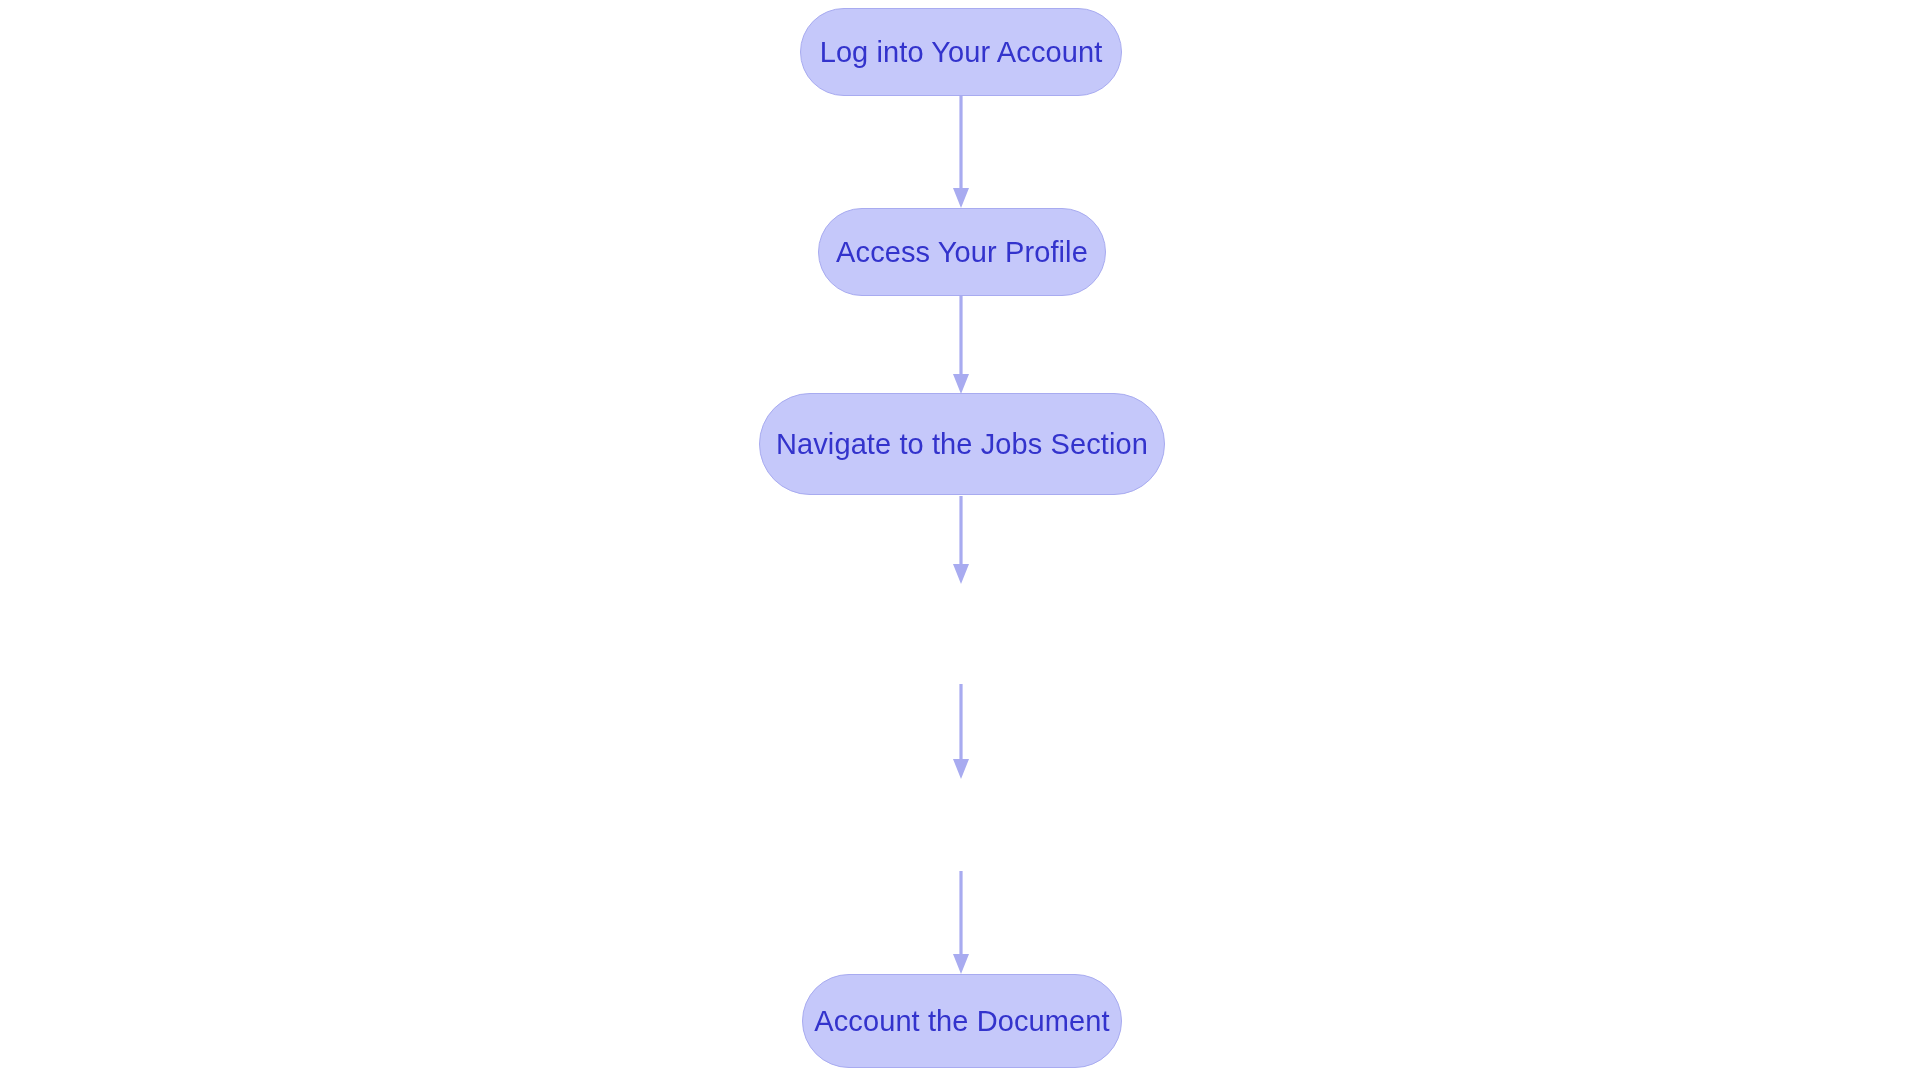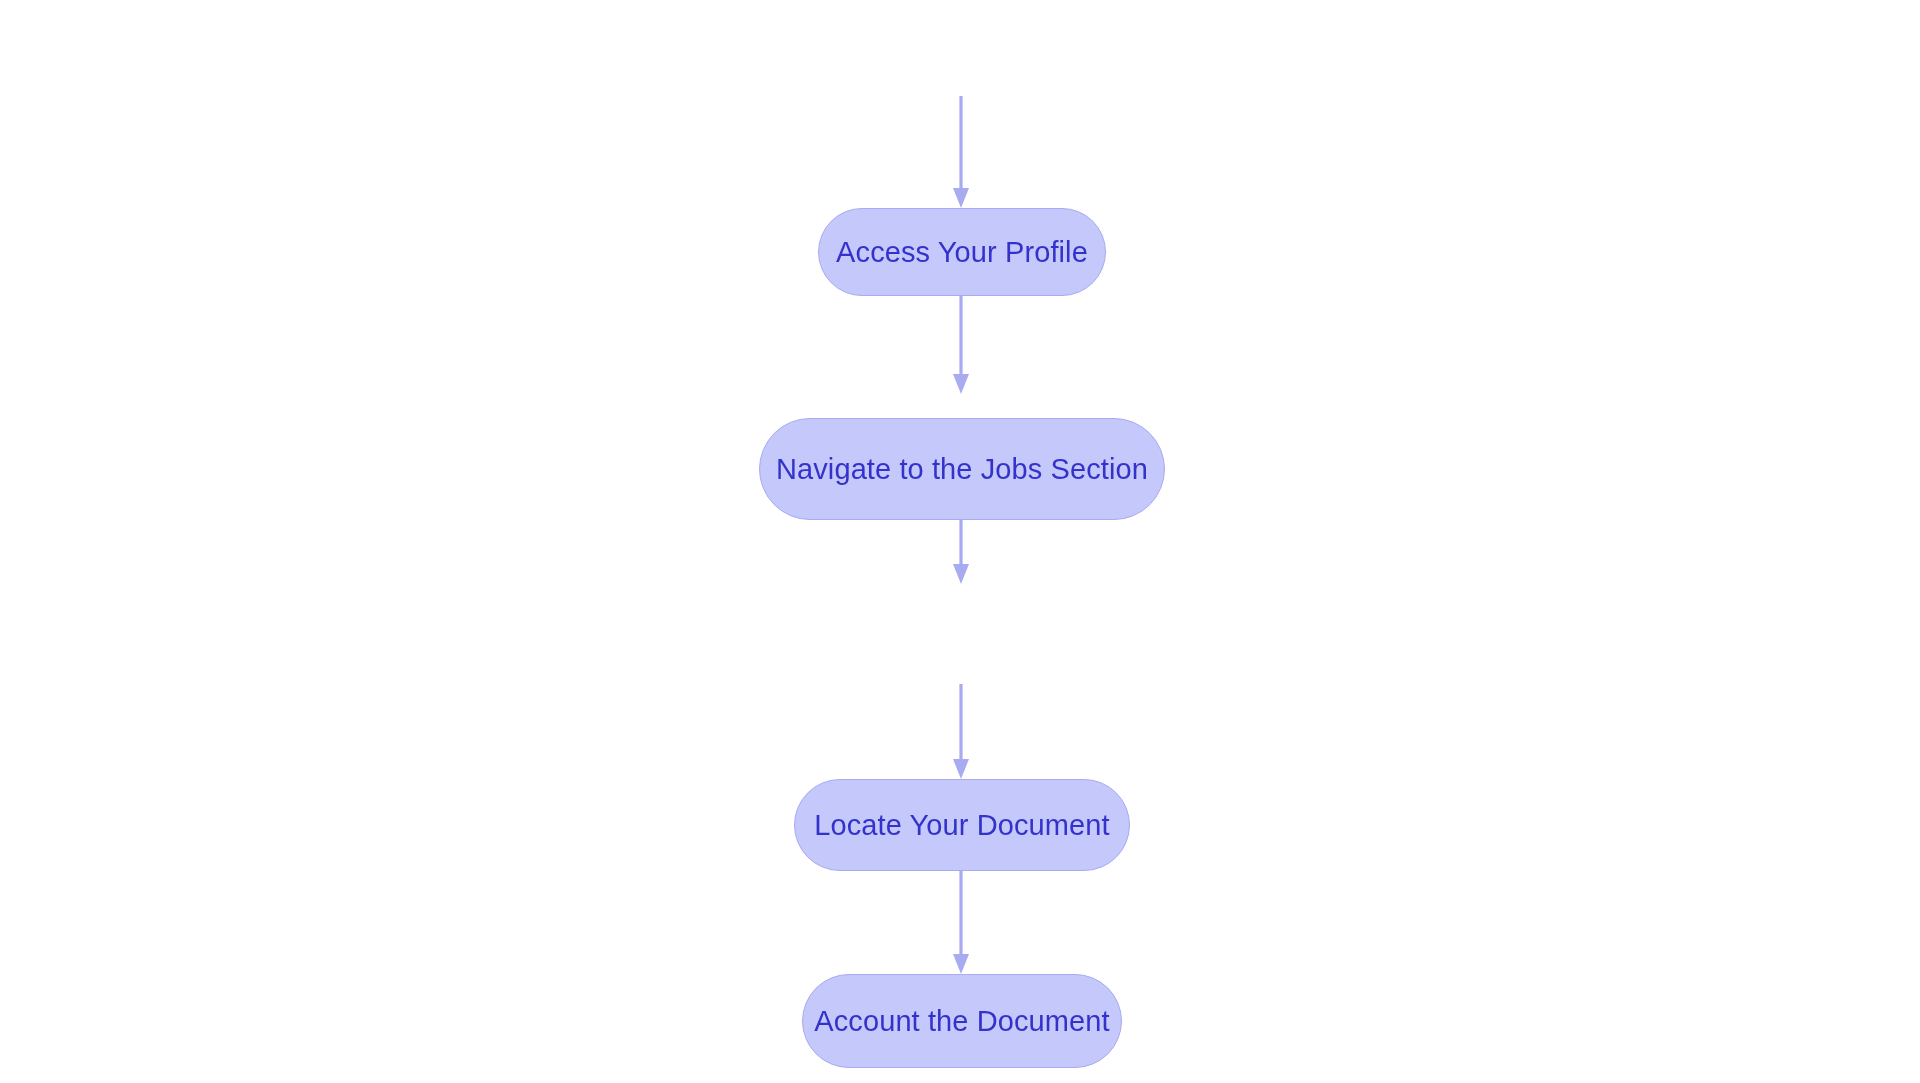--- a/index.html
+++ b/index.html
@@ -89,6 +89,9 @@
     </svg>
   </div>
 
+  <div class="flow-node" style="left:800px; top:8px; width:322px; height:88px;">
+    <span class="node-label">Log into Your Account</span>
+  </div>
 
   <div class="flow-node" style="left:818px; top:208px; width:288px; height:88px;">
     <span class="node-label">Access Your Profile</span>

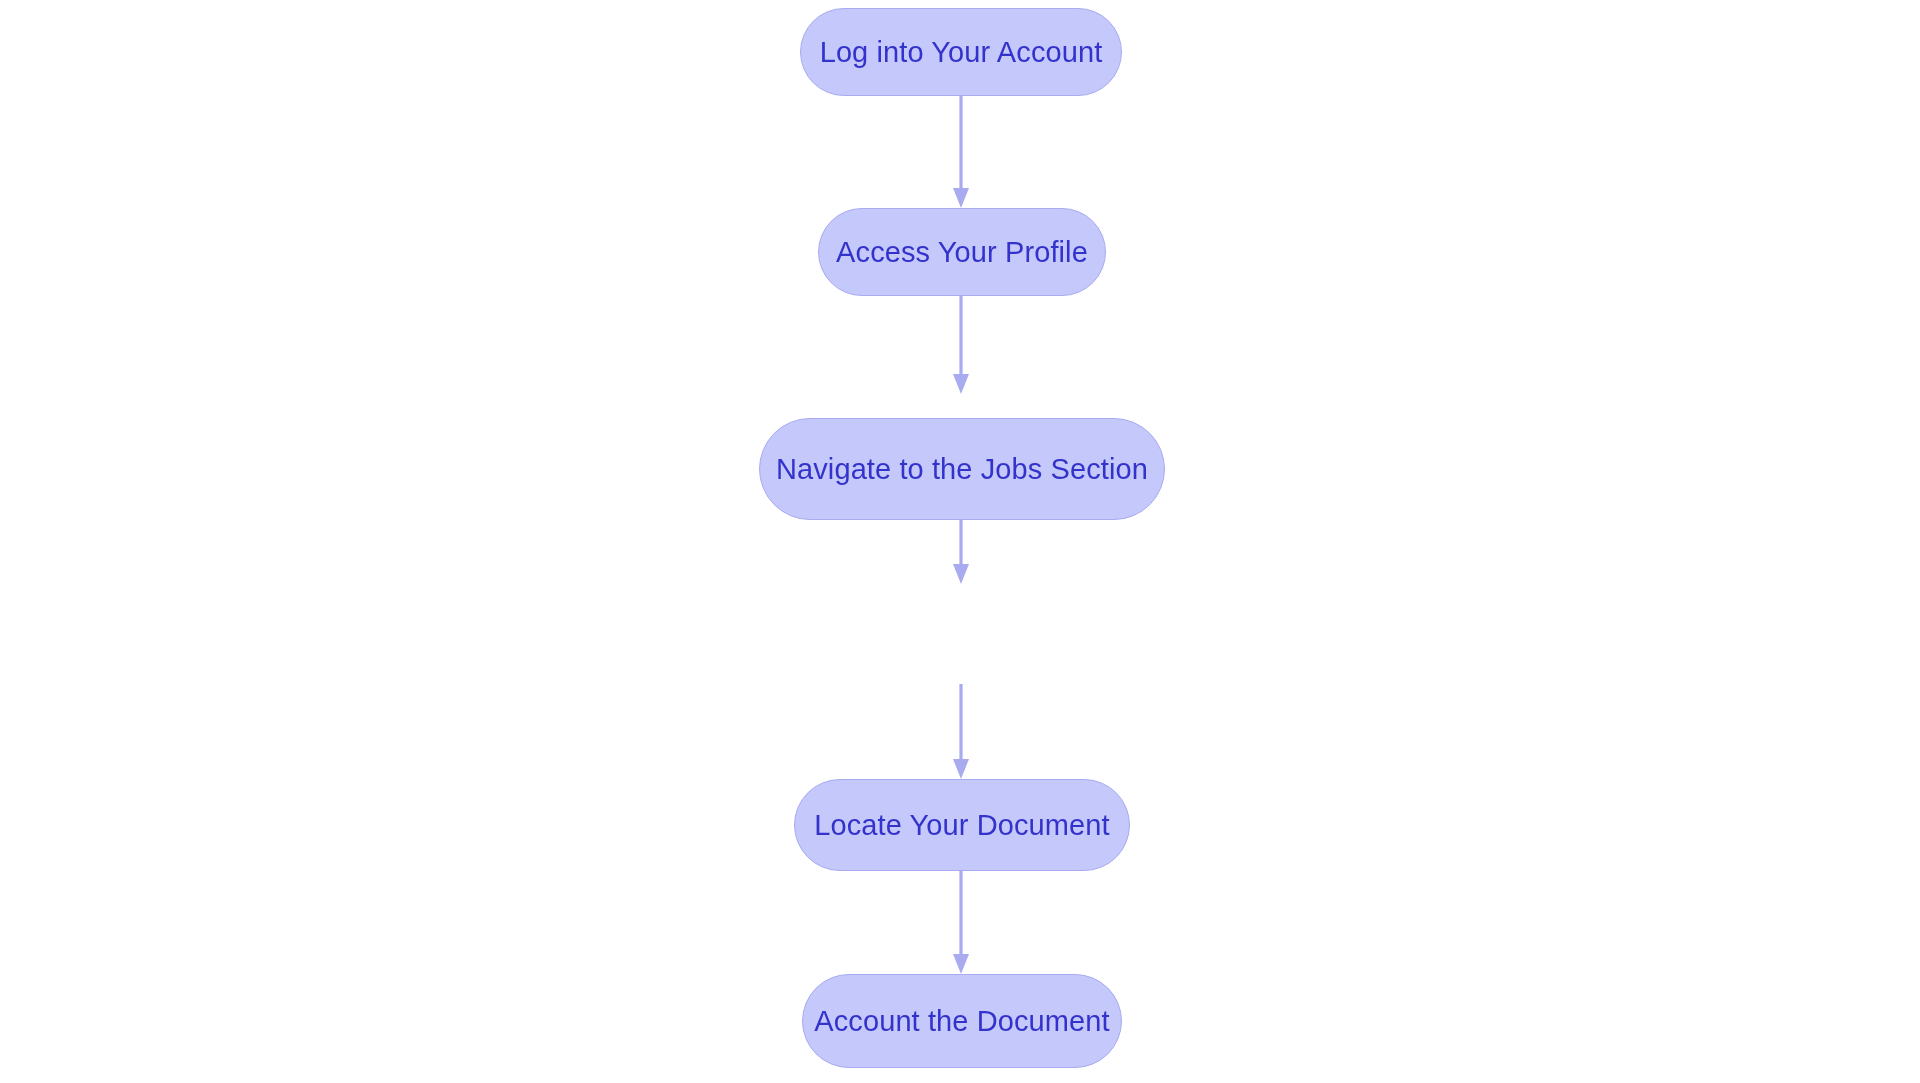--- a/index.html
+++ b/index.html
@@ -97,7 +97,7 @@
     <span class="node-label">Access Your Profile</span>
   </div>
 
-  <div class="flow-node" style="left:759px; top:418px; width:406px; height:102px;">
+  <div class="flow-node" style="left:759px; top:393px; width:406px; height:102px;">
     <span class="node-label">Navigate to the Jobs Section</span>
   </div>
 

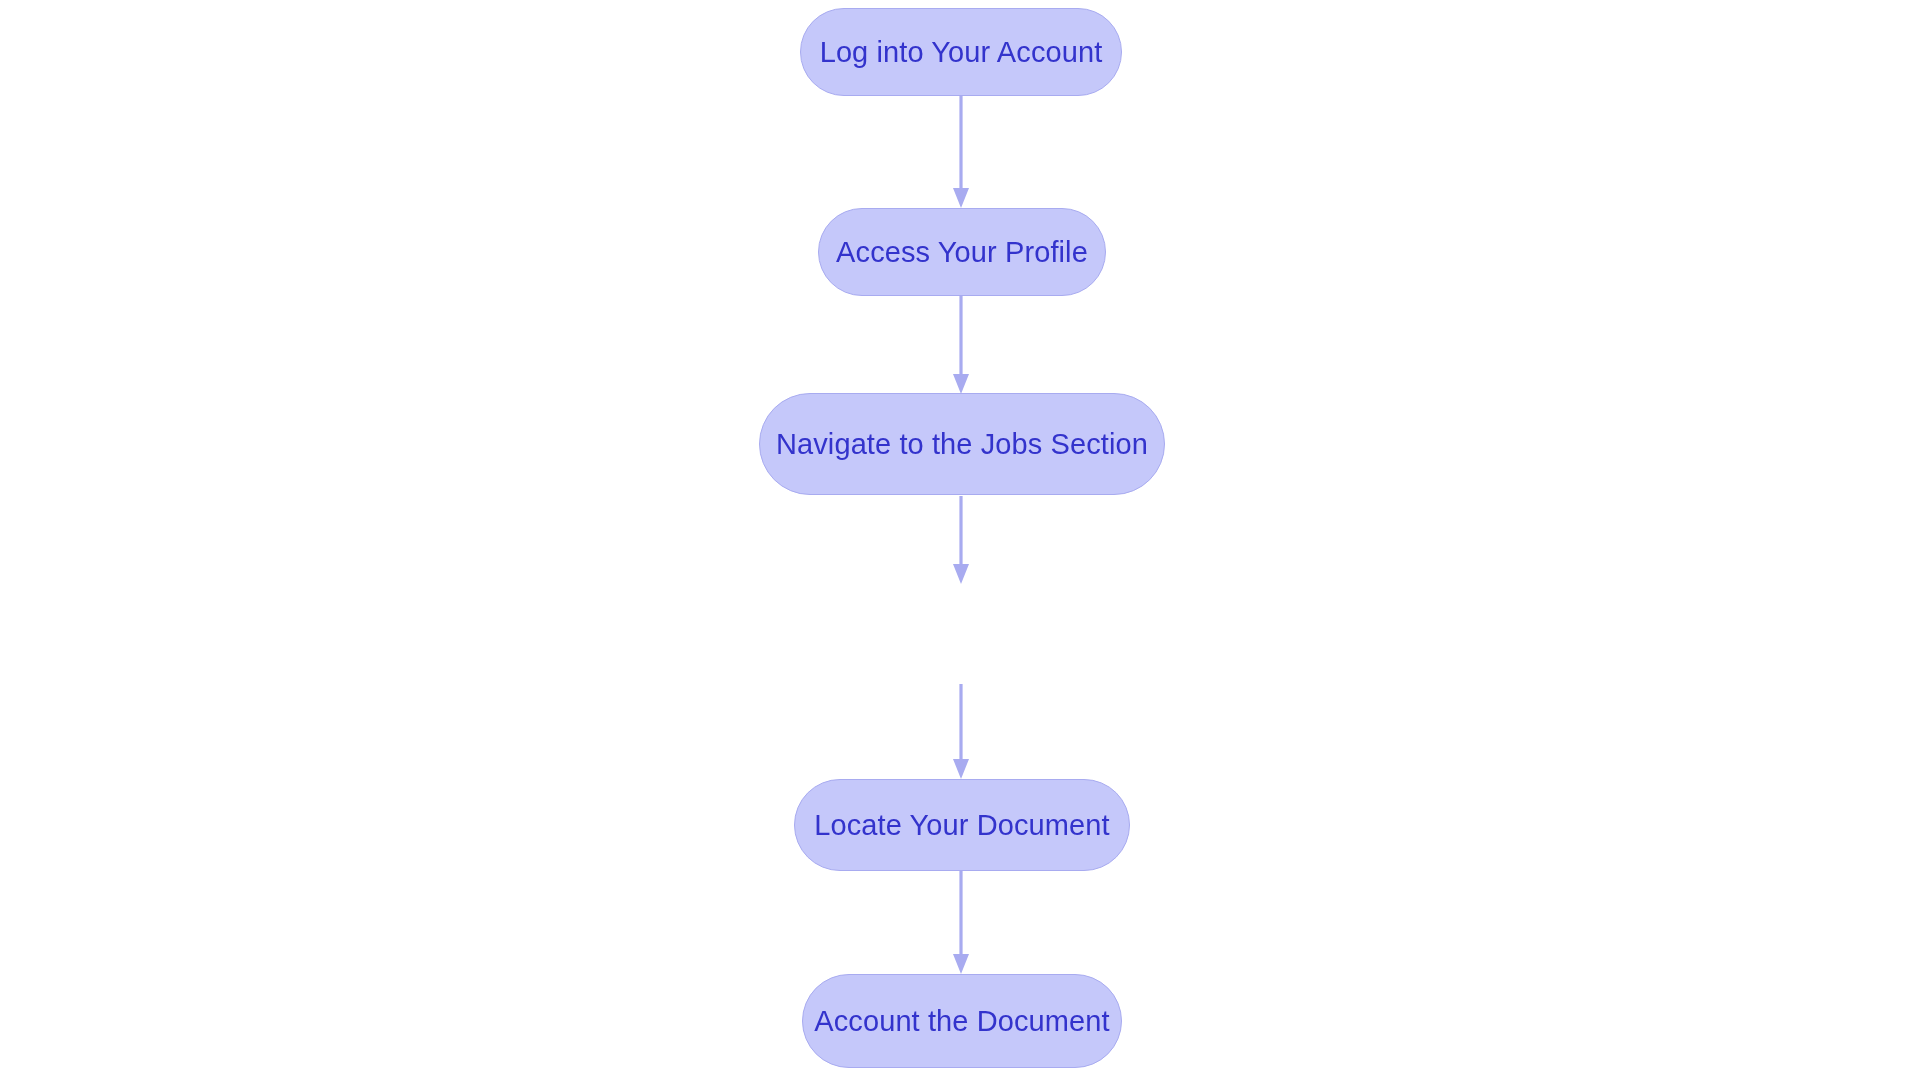--- a/index.html
+++ b/index.html
@@ -102,9 +102,6 @@
   </div>
 
 
-  <div class="flow-node" style="left:794px; top:779px; width:336px; height:92px;">
-    <span class="node-label">Locate Your Document</span>
-  </div>
 
   <div class="flow-node" style="left:802px; top:974px; width:320px; height:94px;">
     <span class="node-label">Account the Document</span>

